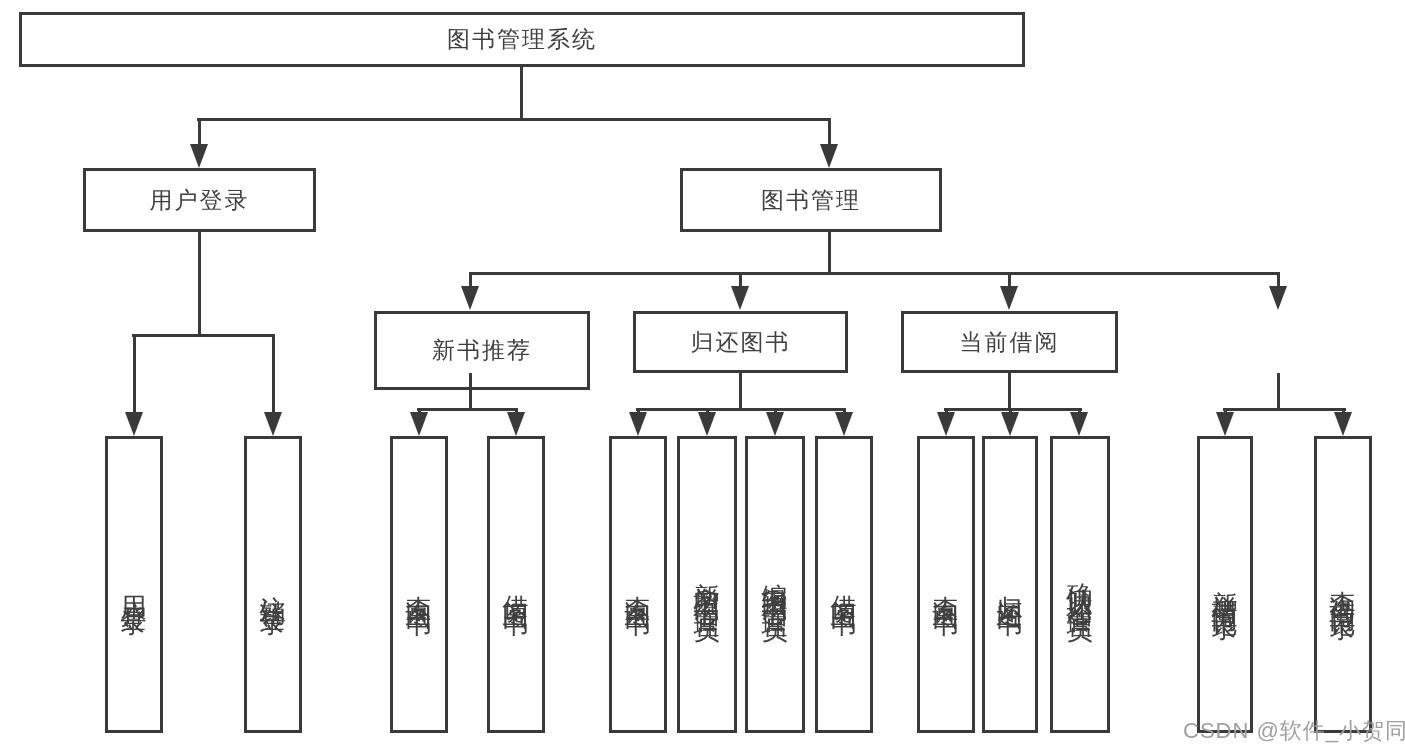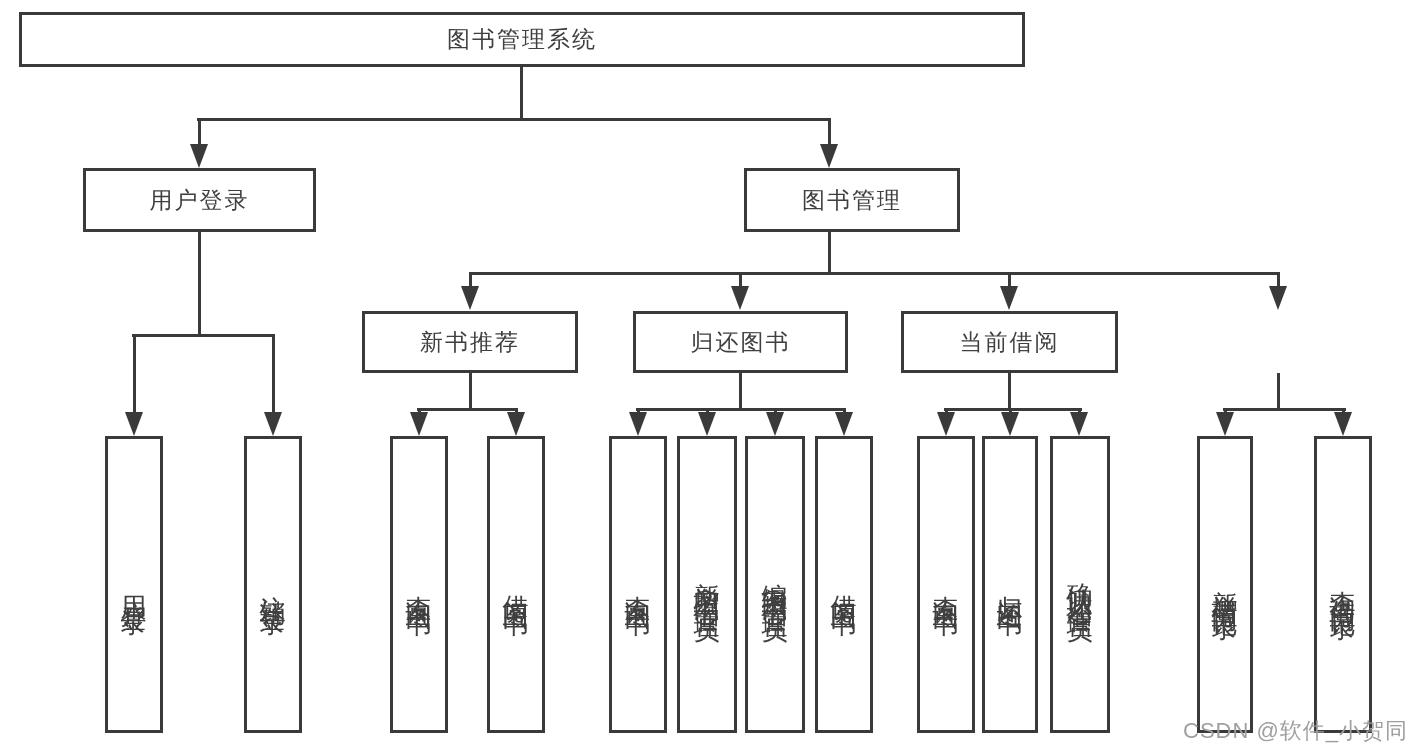--- a/index.html
+++ b/index.html
@@ -66,7 +66,7 @@
   <div class="box" style="left:83px;top:168px;width:233px;height:64px;">
     <span class="hlabel">用户登录</span>
   </div>
-  <div class="box" style="left:744px;top:168px;width:216px;height:64px;">
+  <div class="box" style="left:680px;top:168px;width:262px;height:64px;">
     <span class="hlabel">图书管理</span>
   </div>
 

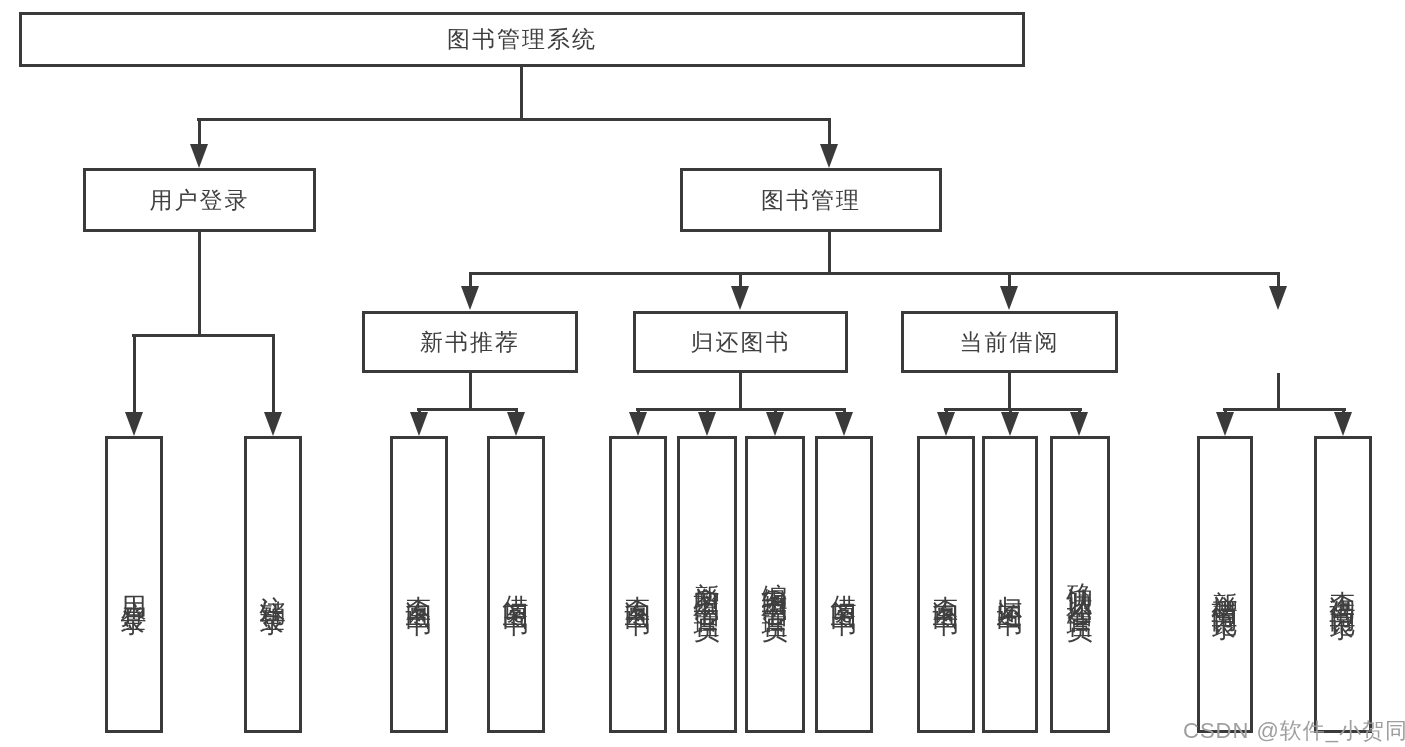--- a/index.html
+++ b/index.html
@@ -88,7 +88,7 @@
   <div class="line" style="left:1277px;top:275px;width:3px;height:14px;"></div>
   <div class="arrowhead" style="left:1269px;top:286px;"></div>
 
-  <div class="box" style="left:362px;top:311px;width:216px;height:62px;">
+  <div class="box" style="left:374px;top:311px;width:216px;height:79px;">
     <span class="hlabel">新书推荐</span>
   </div>
   <div class="box" style="left:633px;top:311px;width:215px;height:62px;">

